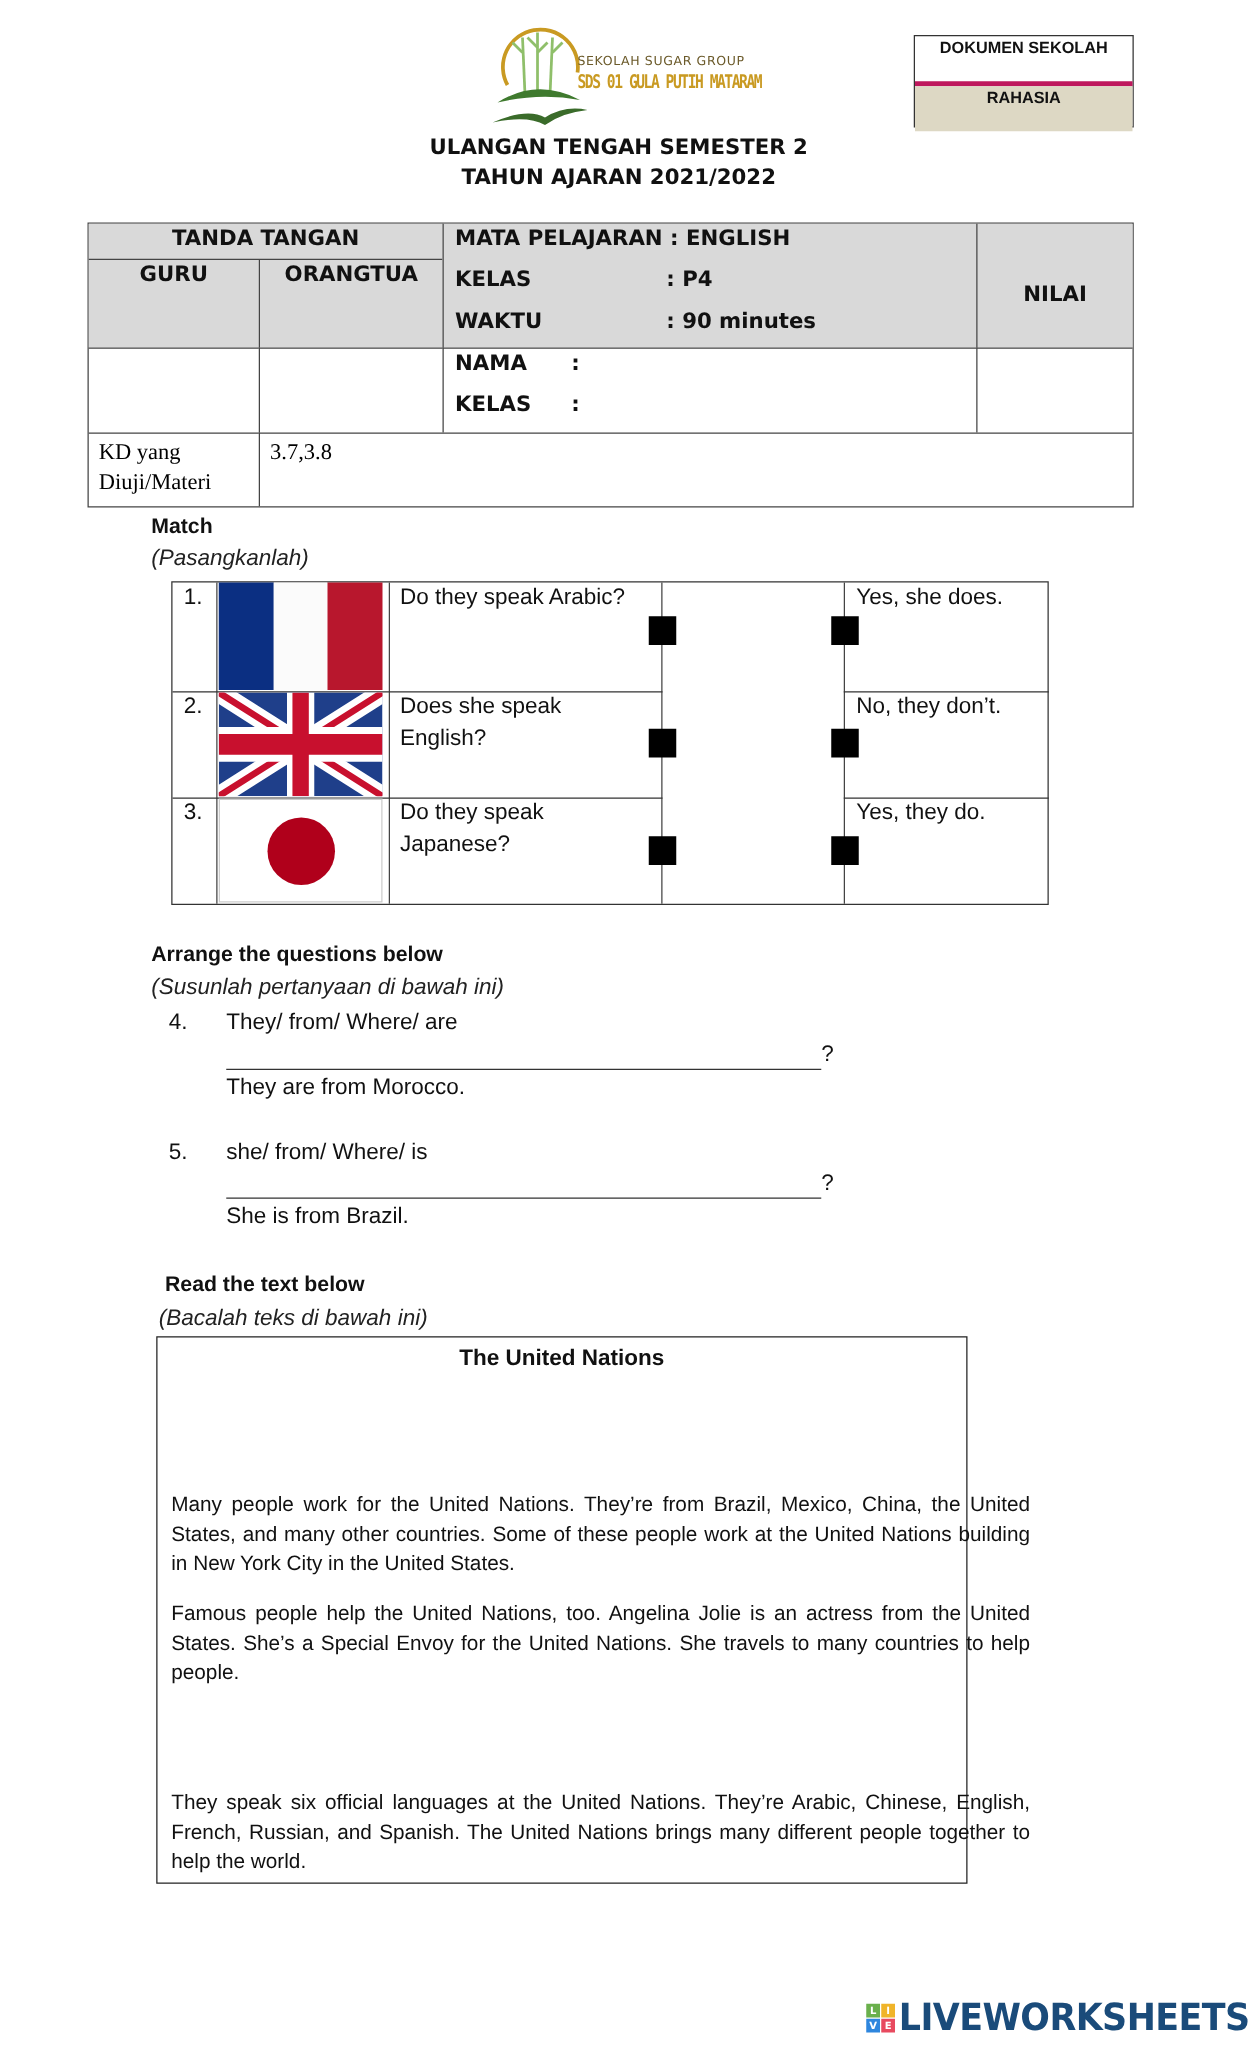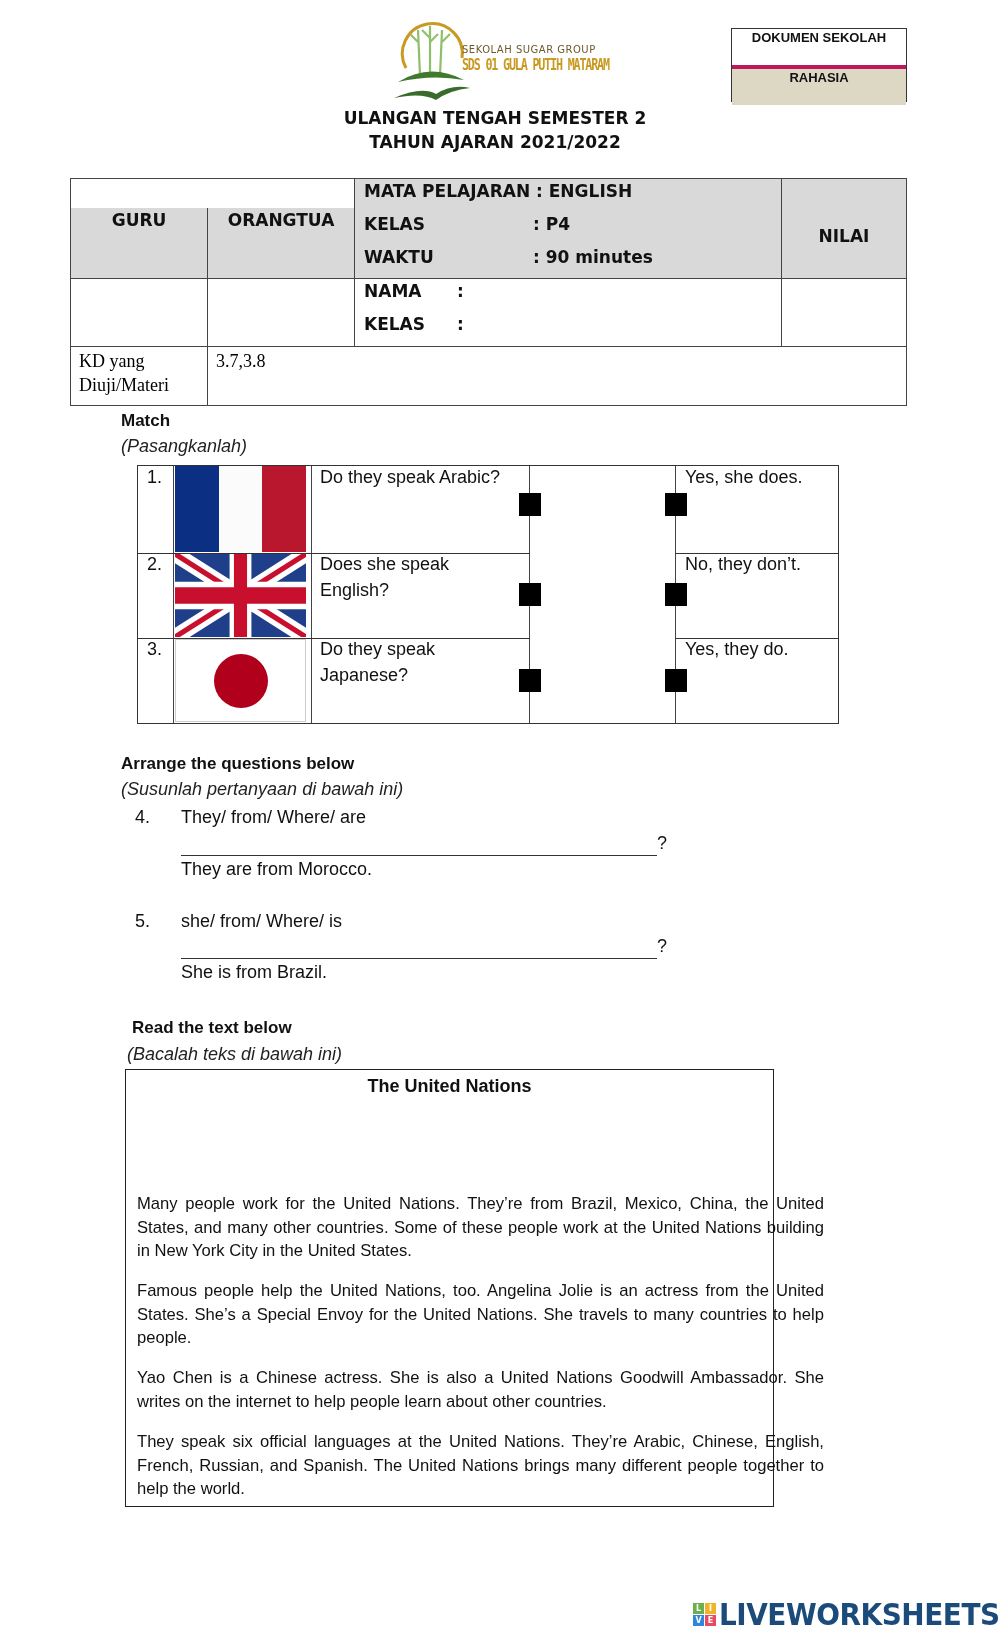--- a/index.html
+++ b/index.html
@@ -80,6 +80,9 @@
 </div>
 
 <div class="abs info">
+  <div class="cell gray" style="left:0;top:0;width:283px;height:29px;border-bottom:1px solid #444;">
+    <div class="gothic hdr" style="padding-top:2px;">TANDA TANGAN</div>
+  </div>
   <div class="cell gray" style="left:0;top:29px;width:136px;height:70px;">
     <div class="gothic hdr" style="padding-top:2px;">GURU</div>
   </div>

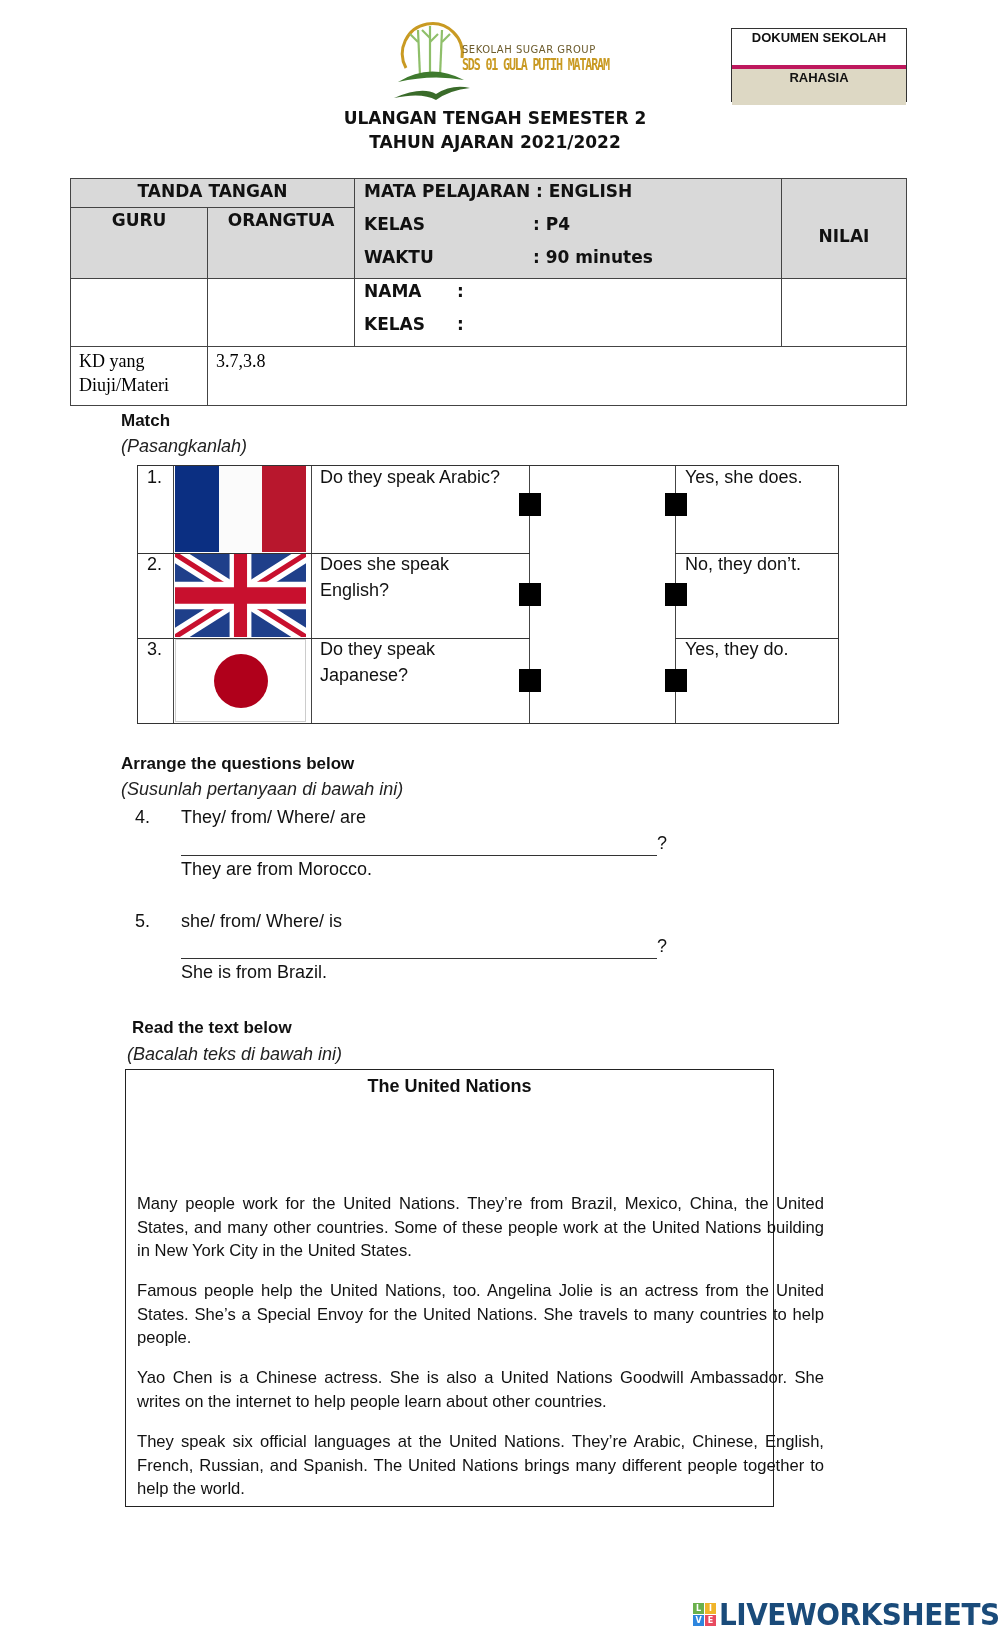--- a/index.html
+++ b/index.html
@@ -195,7 +195,6 @@
   <div style="position:absolute;left:0;top:6px;width:100%;text-align:center;font-weight:bold;font-size:18px;">The United Nations</div>
   <div class="para" style="top:122px;">Many people work for the United Nations. They’re from Brazil, Mexico, China, the United States, and many other countries. Some of these people work at the United Nations building in New York City in the United States.</div>
   <div class="para" style="top:209px;">Famous people help the United Nations, too. Angelina Jolie is an actress from the United States. She’s a Special Envoy for the United Nations. She travels to many countries to help people.</div>
-  <div class="para" style="top:296px;">Yao Chen is a Chinese actress. She is also a United Nations Goodwill Ambassador. She writes on the internet to help people learn about other countries.</div>
   <div class="para" style="top:360px;">They speak six official languages at the United Nations. They’re Arabic, Chinese, English, French, Russian, and Spanish. The United Nations brings many different people together to help the world.</div>
 </div>
 

